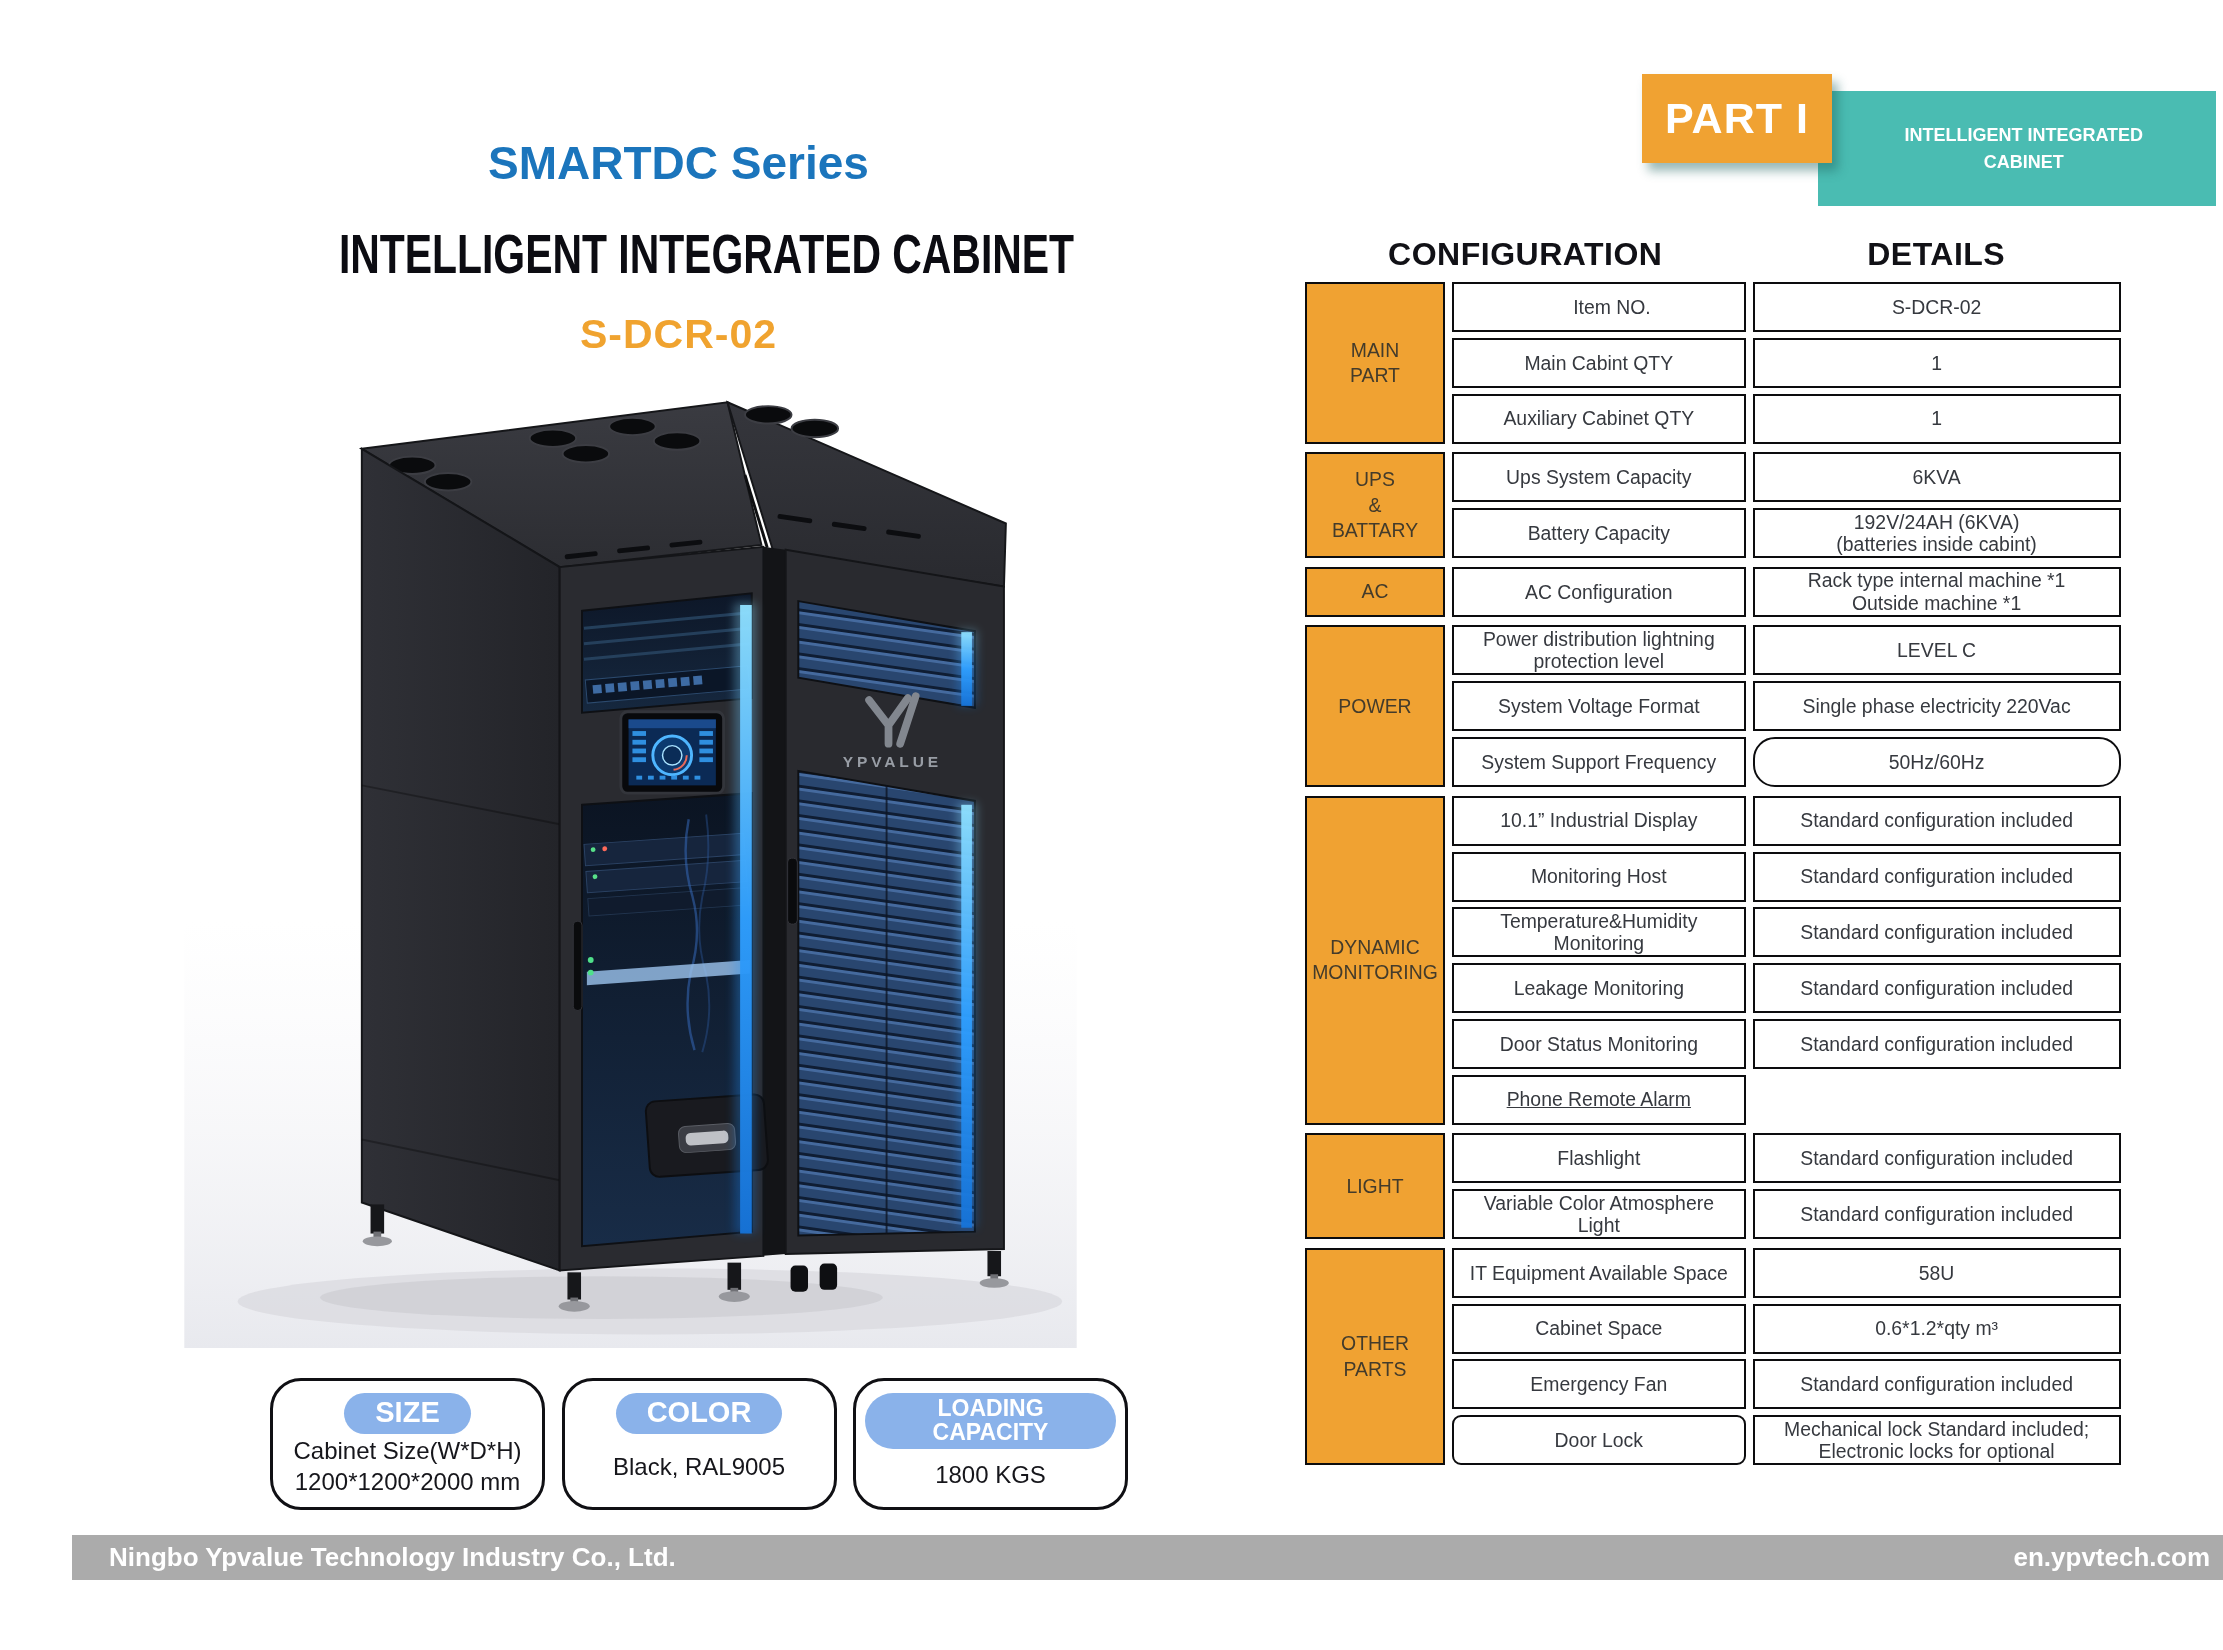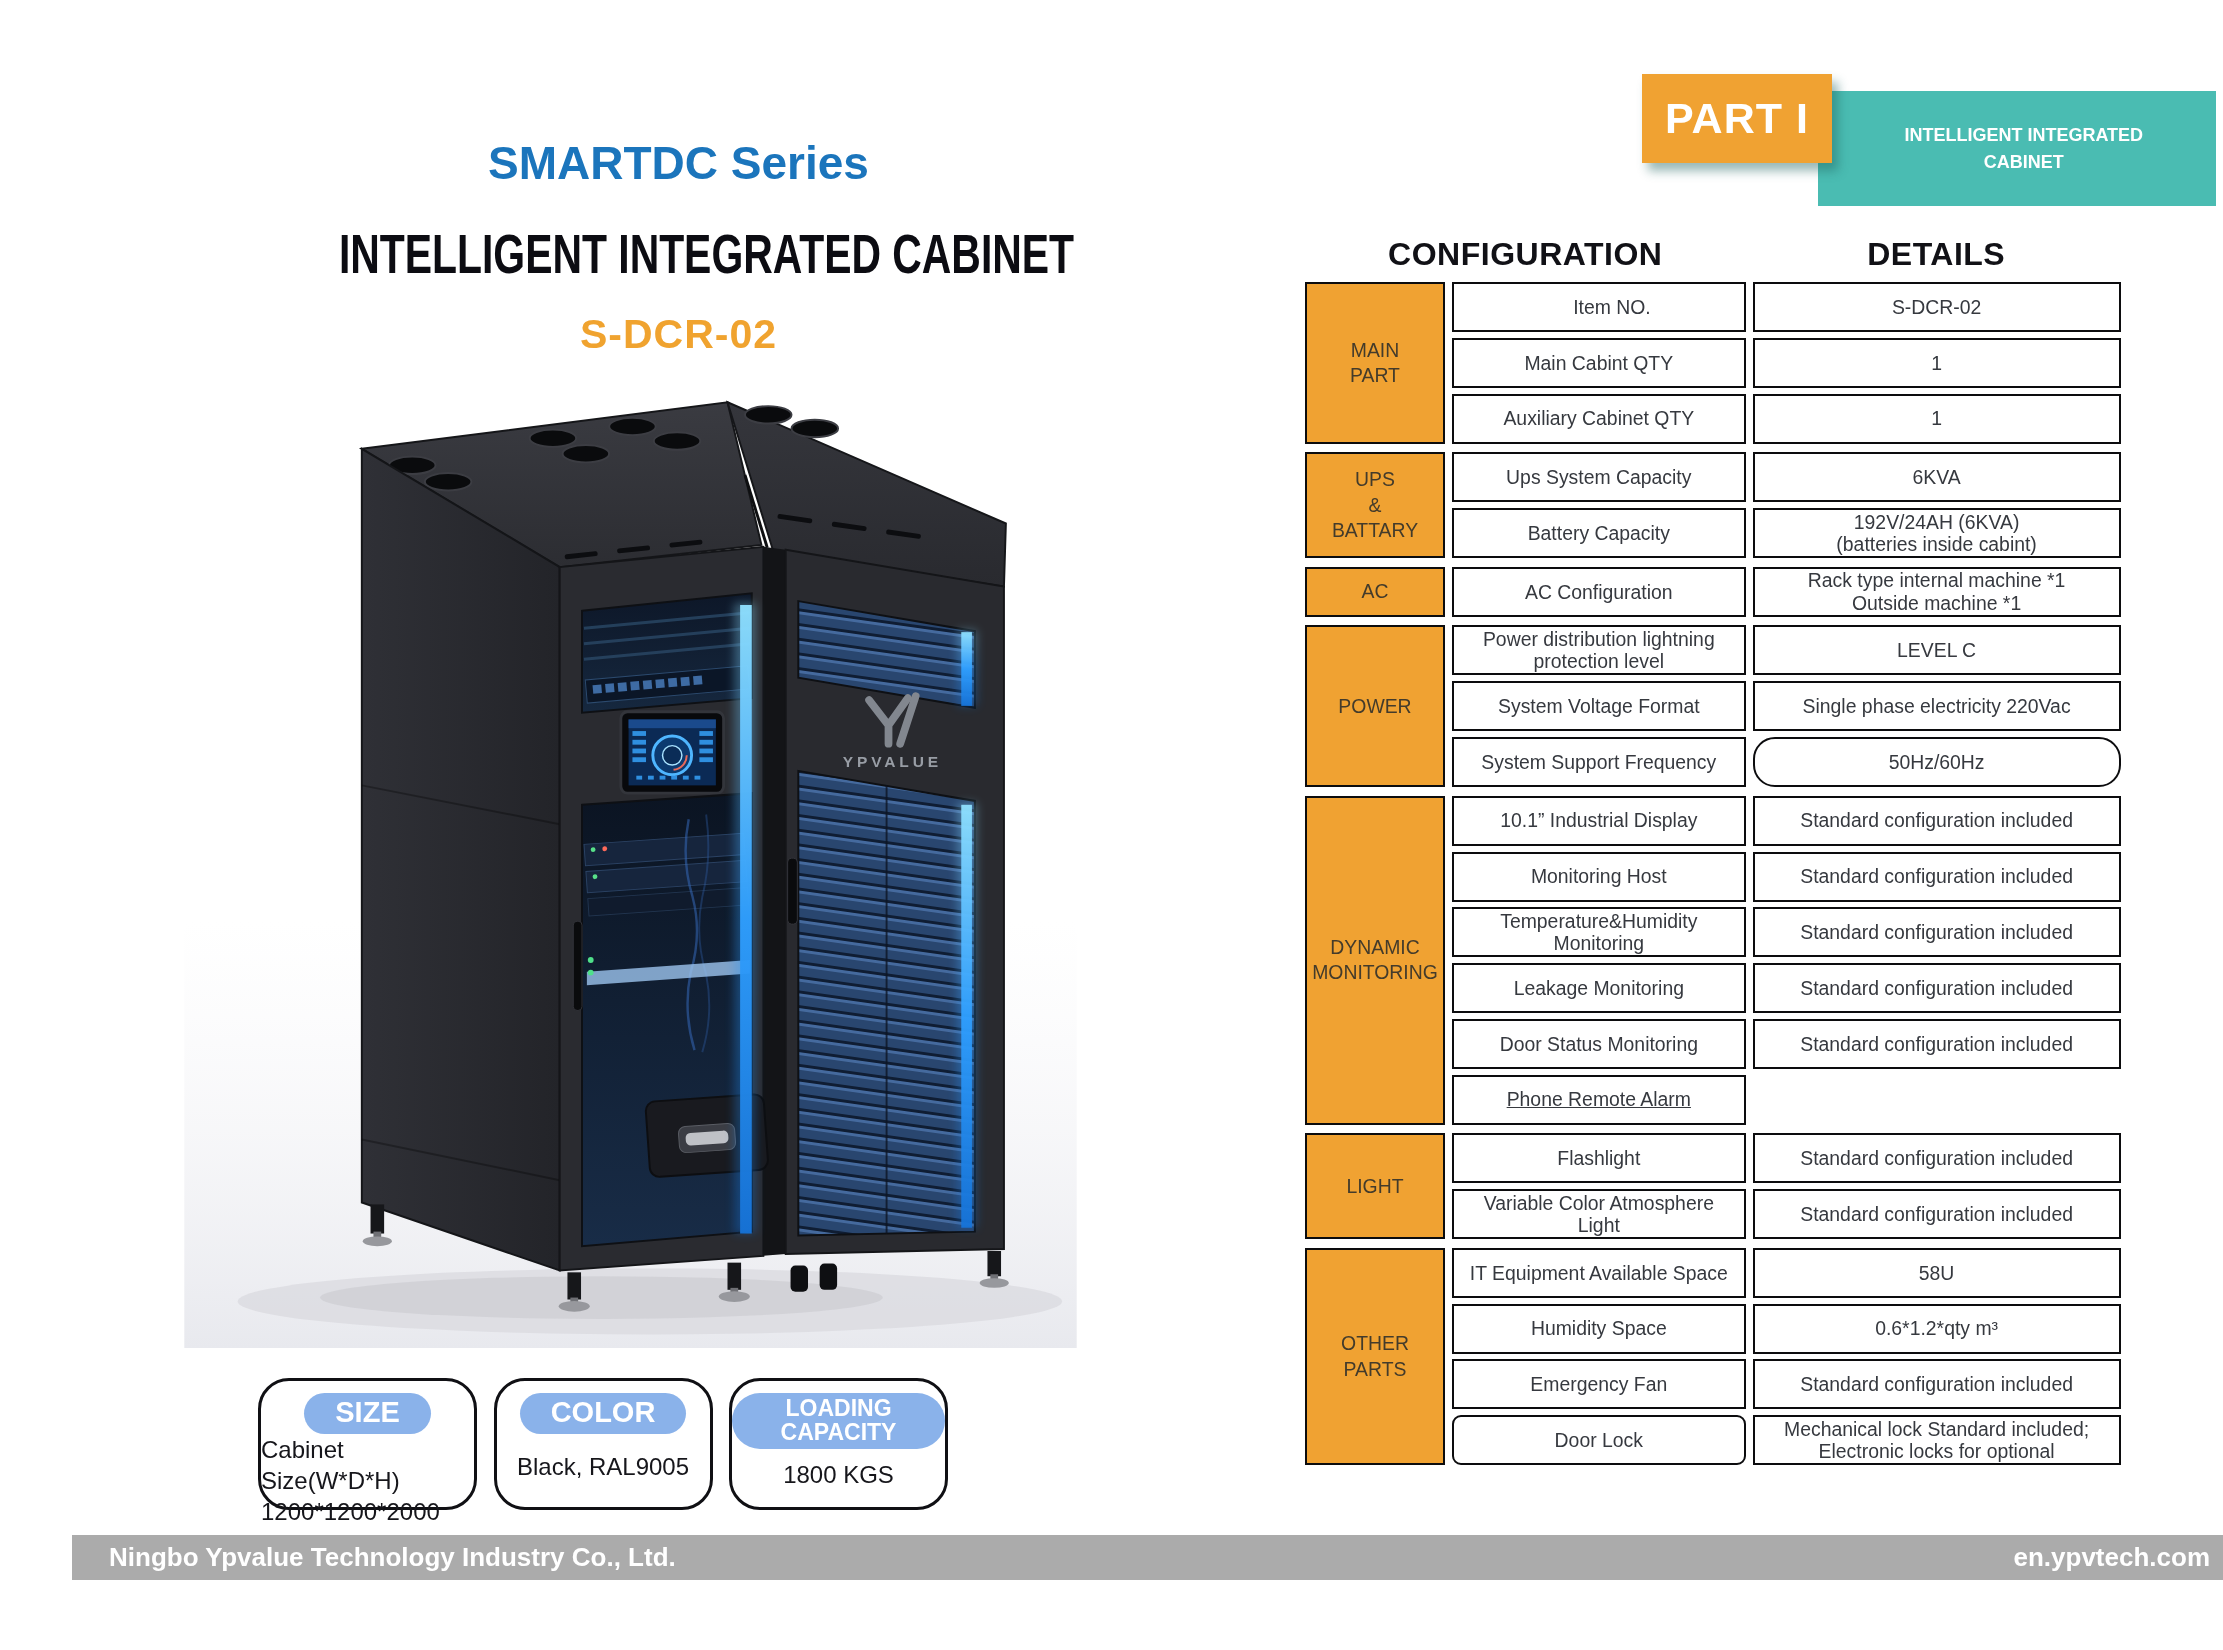--- a/index.html
+++ b/index.html
@@ -331,7 +331,7 @@
 PARTS</div>
   <div class="cell" style="grid-area: 1 / 2;">IT Equipment Available Space</div>
         <div class="cell" style="grid-area: 1 / 3;">58U</div>
-        <div class="cell" style="grid-area: 2 / 2;">Humidity Space</div>
+        <div class="cell" style="grid-area: 2 / 2;">Cabinet Space</div>
         <div class="cell" style="grid-area: 2 / 3;">0.6*1.2*qty m³</div>
         <div class="cell" style="grid-area: 3 / 2;">Emergency Fan</div>
         <div class="cell" style="grid-area: 3 / 3;">Standard configuration included</div>

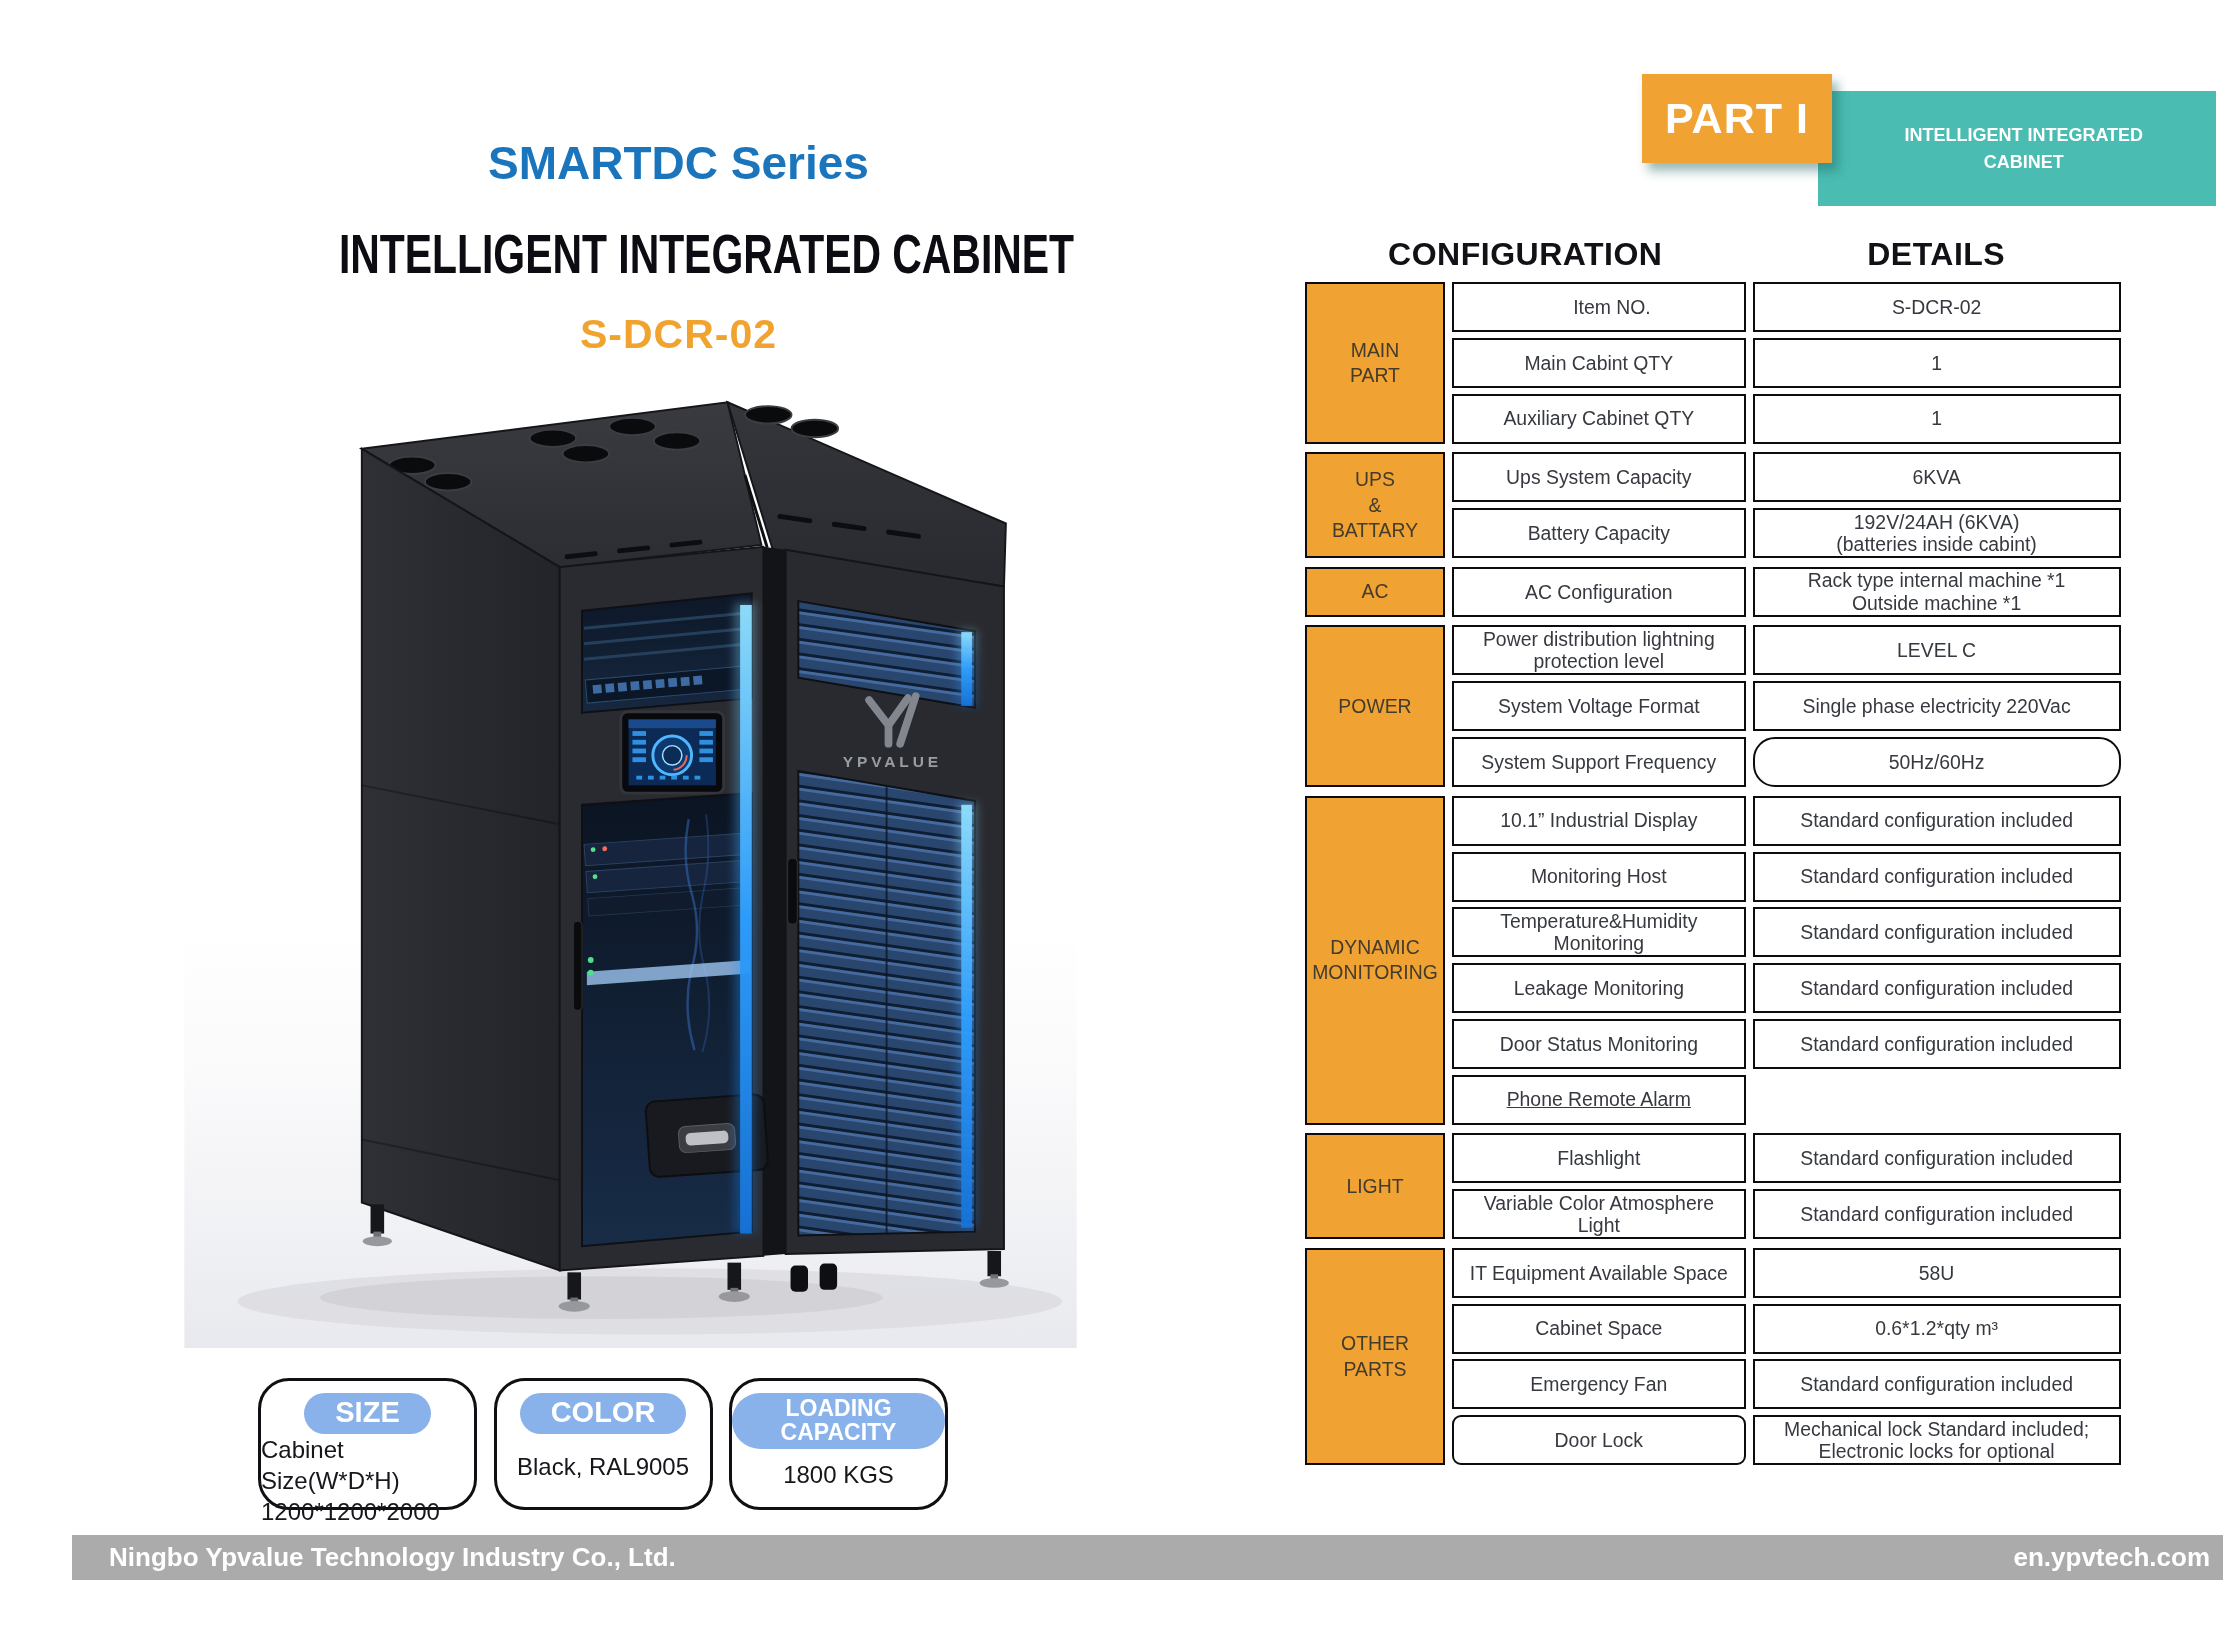--- a/index.html
+++ b/index.html
@@ -34,7 +34,7 @@
   .group-cell{grid-column:1;color:#433b2b;line-height:1.3;font-size:19.4px;}
 
   
-  .spec-cards{position:absolute;left:210px;top:1378px;width:690px;display:flex;gap:16.5px;}
+  .spec-cards{position:absolute;left:222px;top:1378px;width:858px;display:flex;gap:16.5px;}
   .spec-card{flex:1;height:132px;border:3.9px solid #101014;border-radius:31px;background:#fff;
     display:flex;flex-direction:column;align-items:center;padding-top:11.6px;box-sizing:border-box;}
   .pill{color:#fff;font-weight:bold;font-size:29px;line-height:1.02;padding:5.8px 31px;border-radius:43px;text-align:center;}

